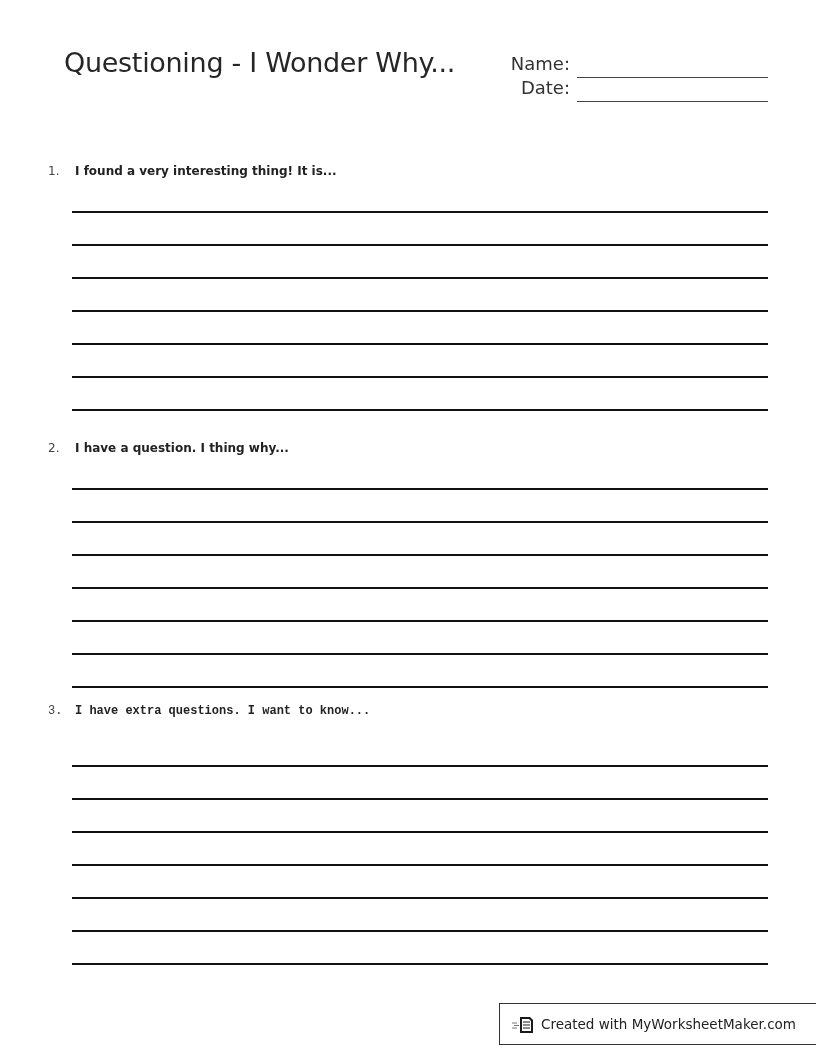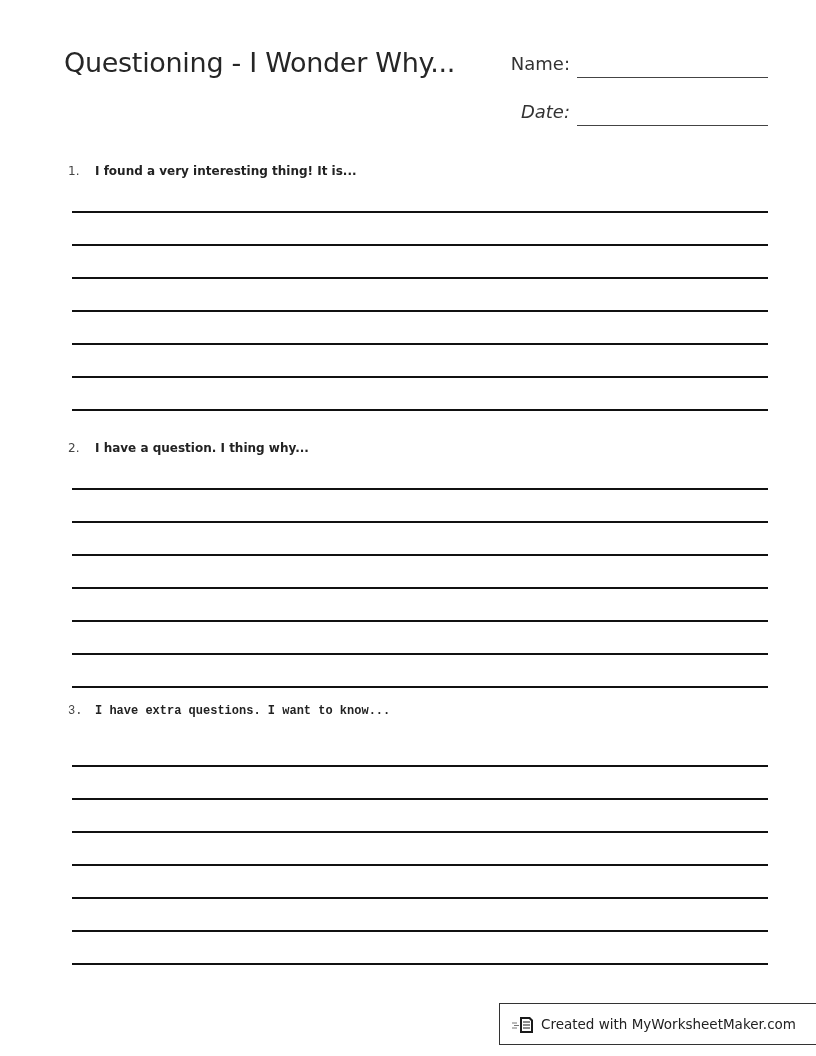--- a/index.html
+++ b/index.html
@@ -9,7 +9,7 @@
     .field .lbl { position: absolute; right: 198px; top: 0; font-size: 18px; color: #333; white-space: nowrap; }
     .field .ln { position: absolute; left: 77px; right: 0; top: 24px; height: 0; border-top: 1.5px solid #444; }
     .name-field { top: 53px; }
-    .date-field { top: 101px; font-style: italic; }
+    .date-field { top: 77px; }
     .q { position: absolute; left: 48px; font-size: 12px; color: #333; white-space: nowrap; margin-left: 20px; }
     .q .num { display: inline-block; width: 27px; color: #444; }
     .q .txt { font-weight: bold; color: #222; }

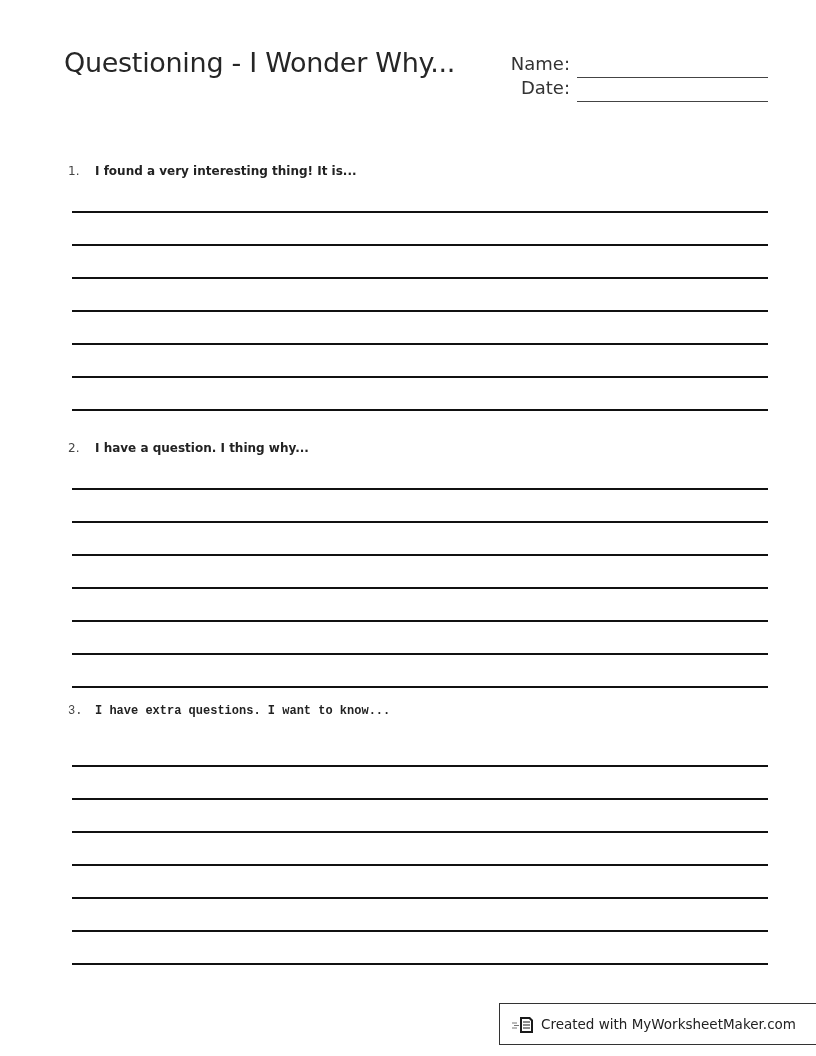--- a/index.html
+++ b/index.html
@@ -10,7 +10,7 @@
     .field .ln { position: absolute; left: 77px; right: 0; top: 24px; height: 0; border-top: 1.5px solid #444; }
     .name-field { top: 53px; }
     .date-field { top: 77px; }
-    .q { position: absolute; left: 48px; font-size: 12px; color: #333; white-space: nowrap; margin-left: 20px; }
+    .q { position: absolute; left: 48px; font-size: 12px; color: #333; white-space: nowrap; }
     .q .num { display: inline-block; width: 27px; color: #444; }
     .q .txt { font-weight: bold; color: #222; }
     .lines { position: absolute; left: 72px; width: 696px; }

